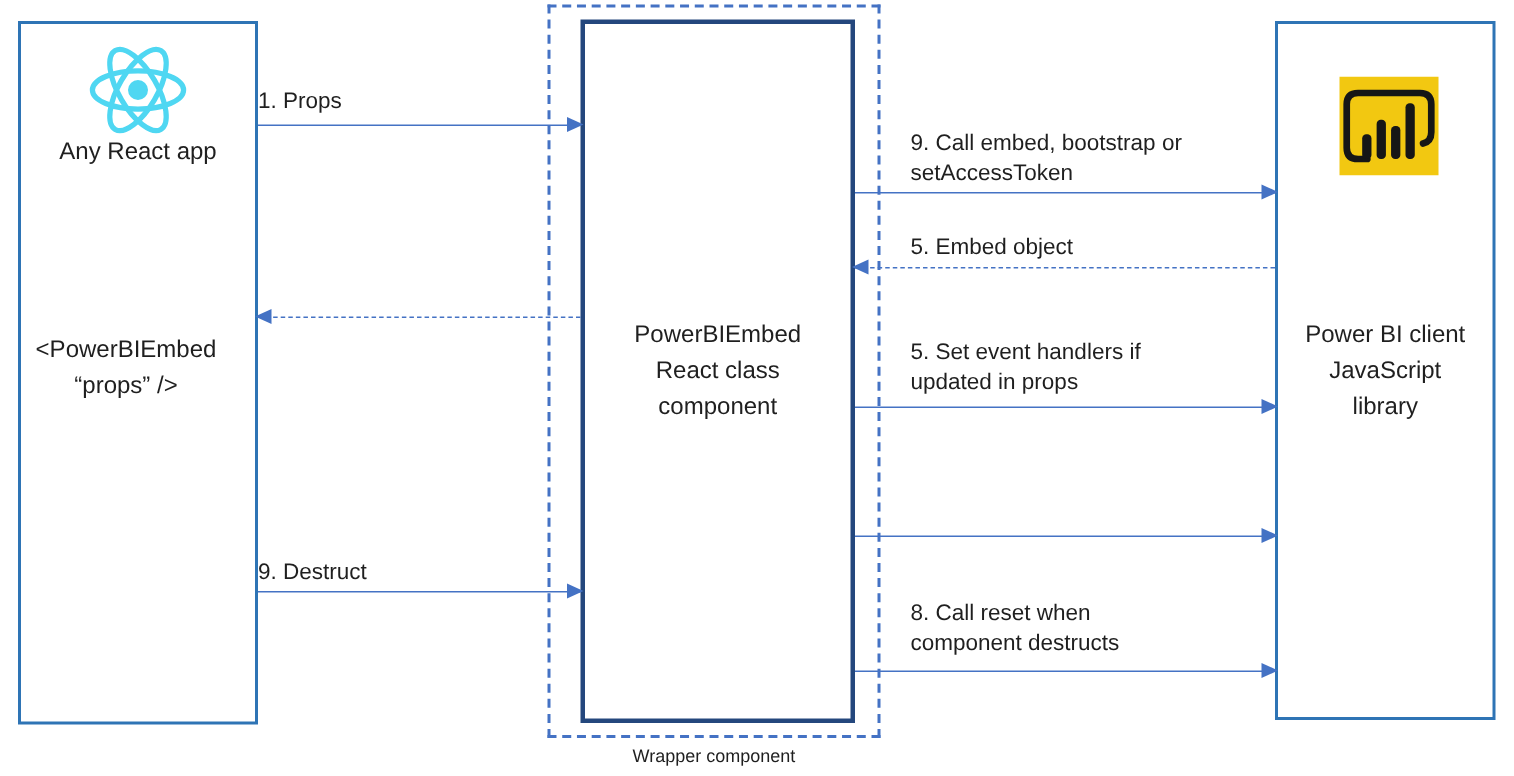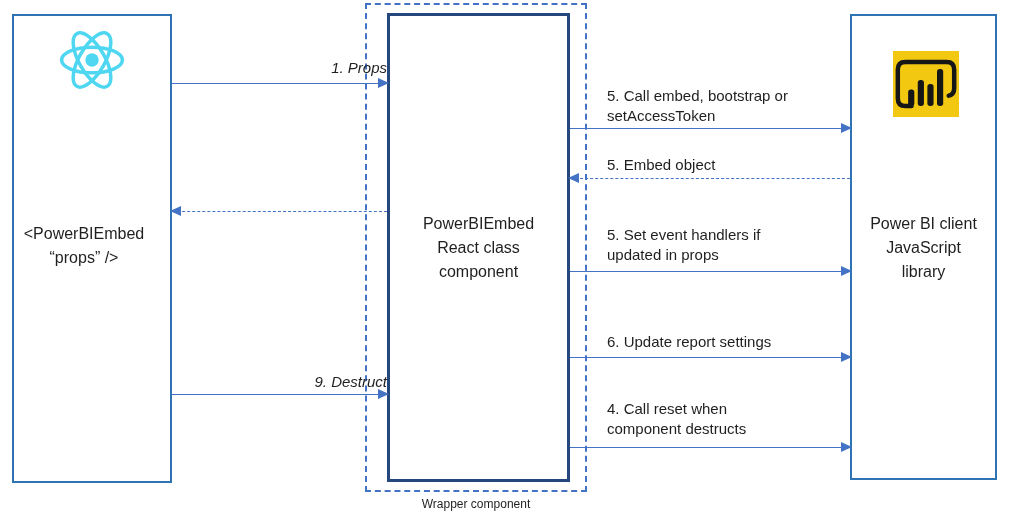--- a/index.html
+++ b/index.html
@@ -13,7 +13,7 @@
 
   
   .label{position:absolute;font-size:15px;line-height:20px;white-space:pre-line;}
-  .label.center{text-align:right;font-style:italic;}
+  .label.center{text-align:left;}
   .node-text{position:absolute;font-size:16px;line-height:24px;text-align:center;white-space:pre-line;}
   .caption{position:absolute;font-size:12px;text-align:center;}
 

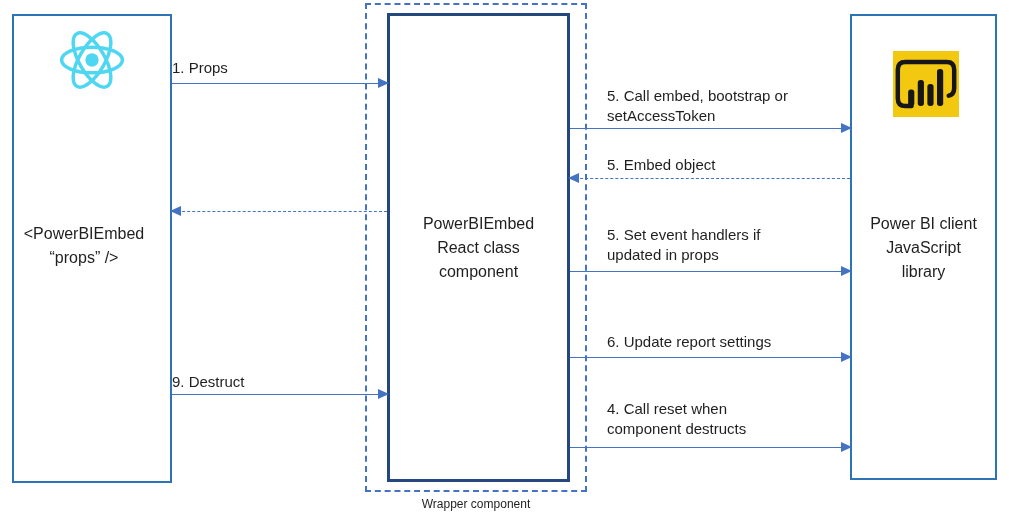--- a/index.html
+++ b/index.html
@@ -46,6 +46,7 @@
       </g>
     </svg>
   </div>
+  <div class="node-text" style="left:12px;top:90px;width:160px;">Any React app</div>
   <div class="node-text" style="left:12px;top:222px;width:144px;">&lt;PowerBIEmbed
 “props” /&gt;</div>
 

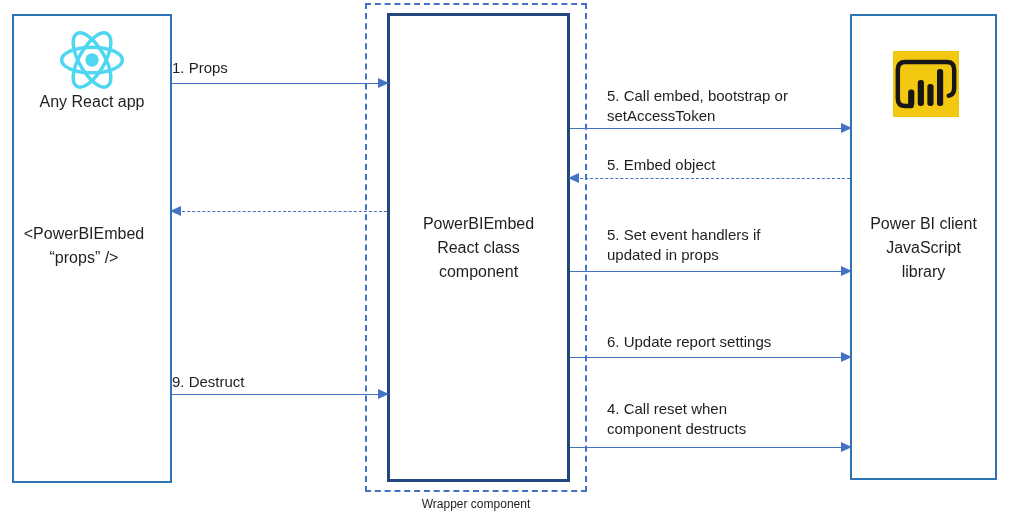--- a/index.html
+++ b/index.html
@@ -76,7 +76,7 @@
   <div class="label center" style="left:172px;top:58px;width:215px;">1. Props</div>
 
   <div class="arrow dir-right" style="left:570px;top:128px;width:280px;"></div>
-  <div class="label" style="left:607px;top:86px;width:240px;">5. Call embed, bootstrap or
+  <div class="label" style="left:607px;top:86px;width:240px;">9. Call embed, bootstrap or
 setAccessToken</div>
 
   <div class="arrow dashed dir-left" style="left:570px;top:178px;width:280px;"></div>

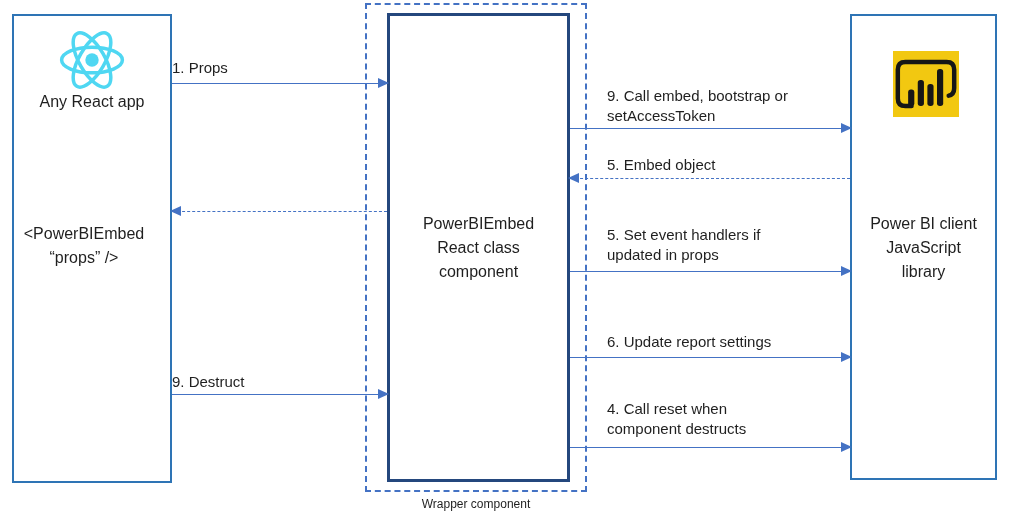--- a/index.html
+++ b/index.html
@@ -89,7 +89,6 @@
 updated in props</div>
 
   <div class="arrow dir-right" style="left:570px;top:357px;width:280px;"></div>
-  <div class="label" style="left:607px;top:332px;width:240px;">6. Update report settings</div>
 
   <div class="arrow dir-right" style="left:172px;top:394px;width:215px;"></div>
   <div class="label center" style="left:172px;top:372px;width:215px;">9. Destruct</div>

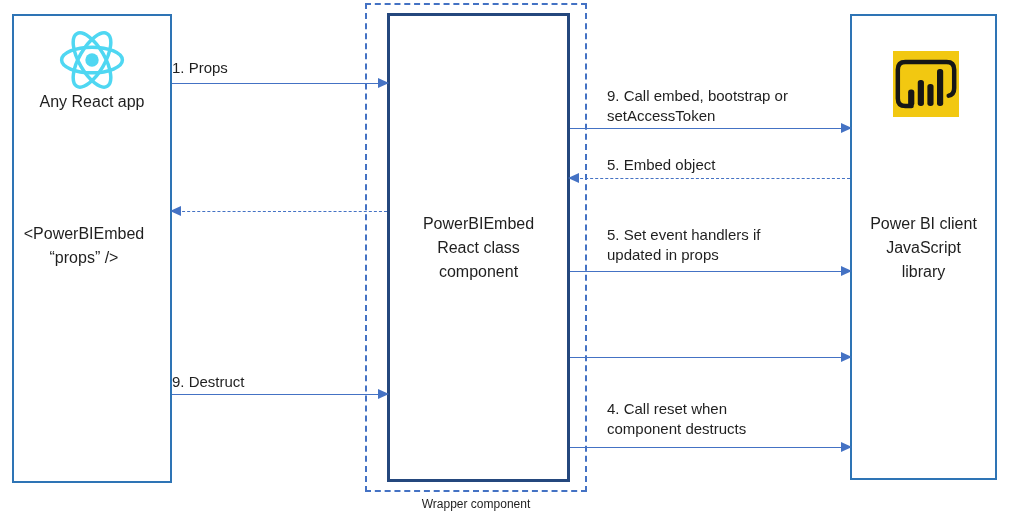--- a/index.html
+++ b/index.html
@@ -94,7 +94,7 @@
   <div class="label center" style="left:172px;top:372px;width:215px;">9. Destruct</div>
 
   <div class="arrow dir-right" style="left:570px;top:447px;width:280px;"></div>
-  <div class="label" style="left:607px;top:399px;width:240px;">4. Call reset when
+  <div class="label" style="left:607px;top:399px;width:240px;">8. Call reset when
 component destructs</div>
 
 </div>

